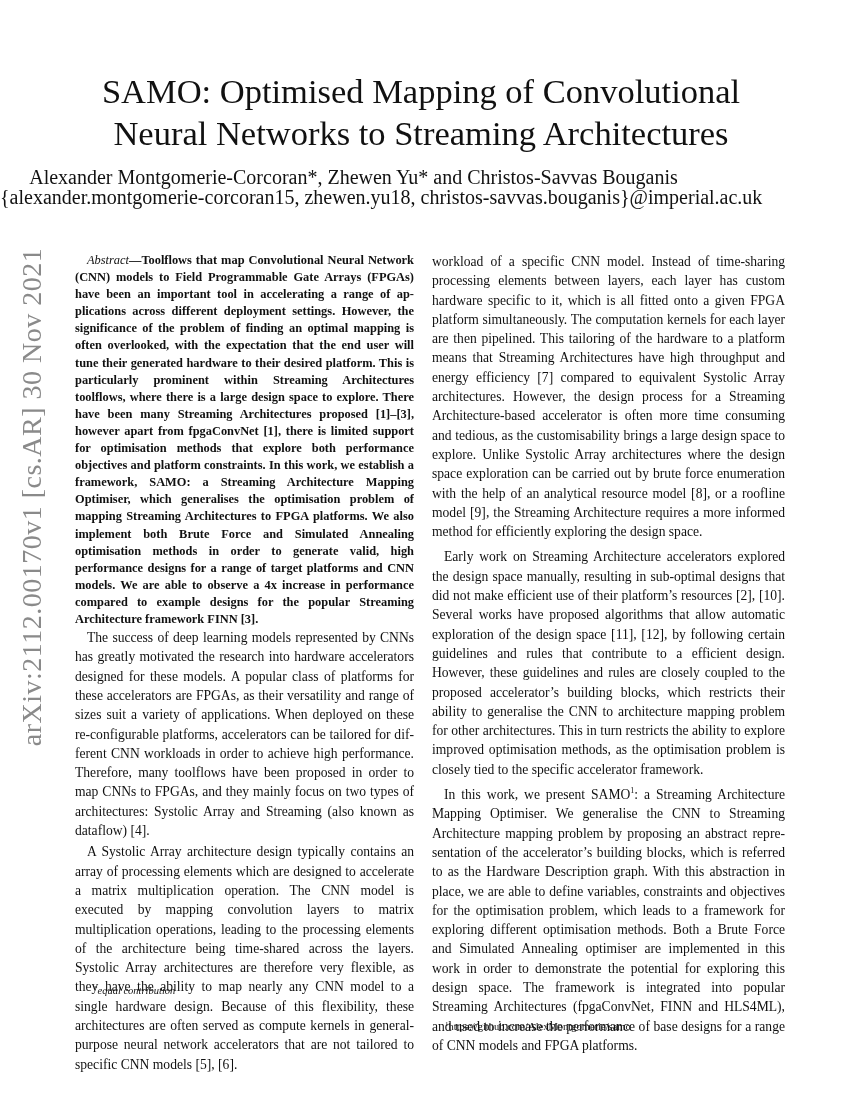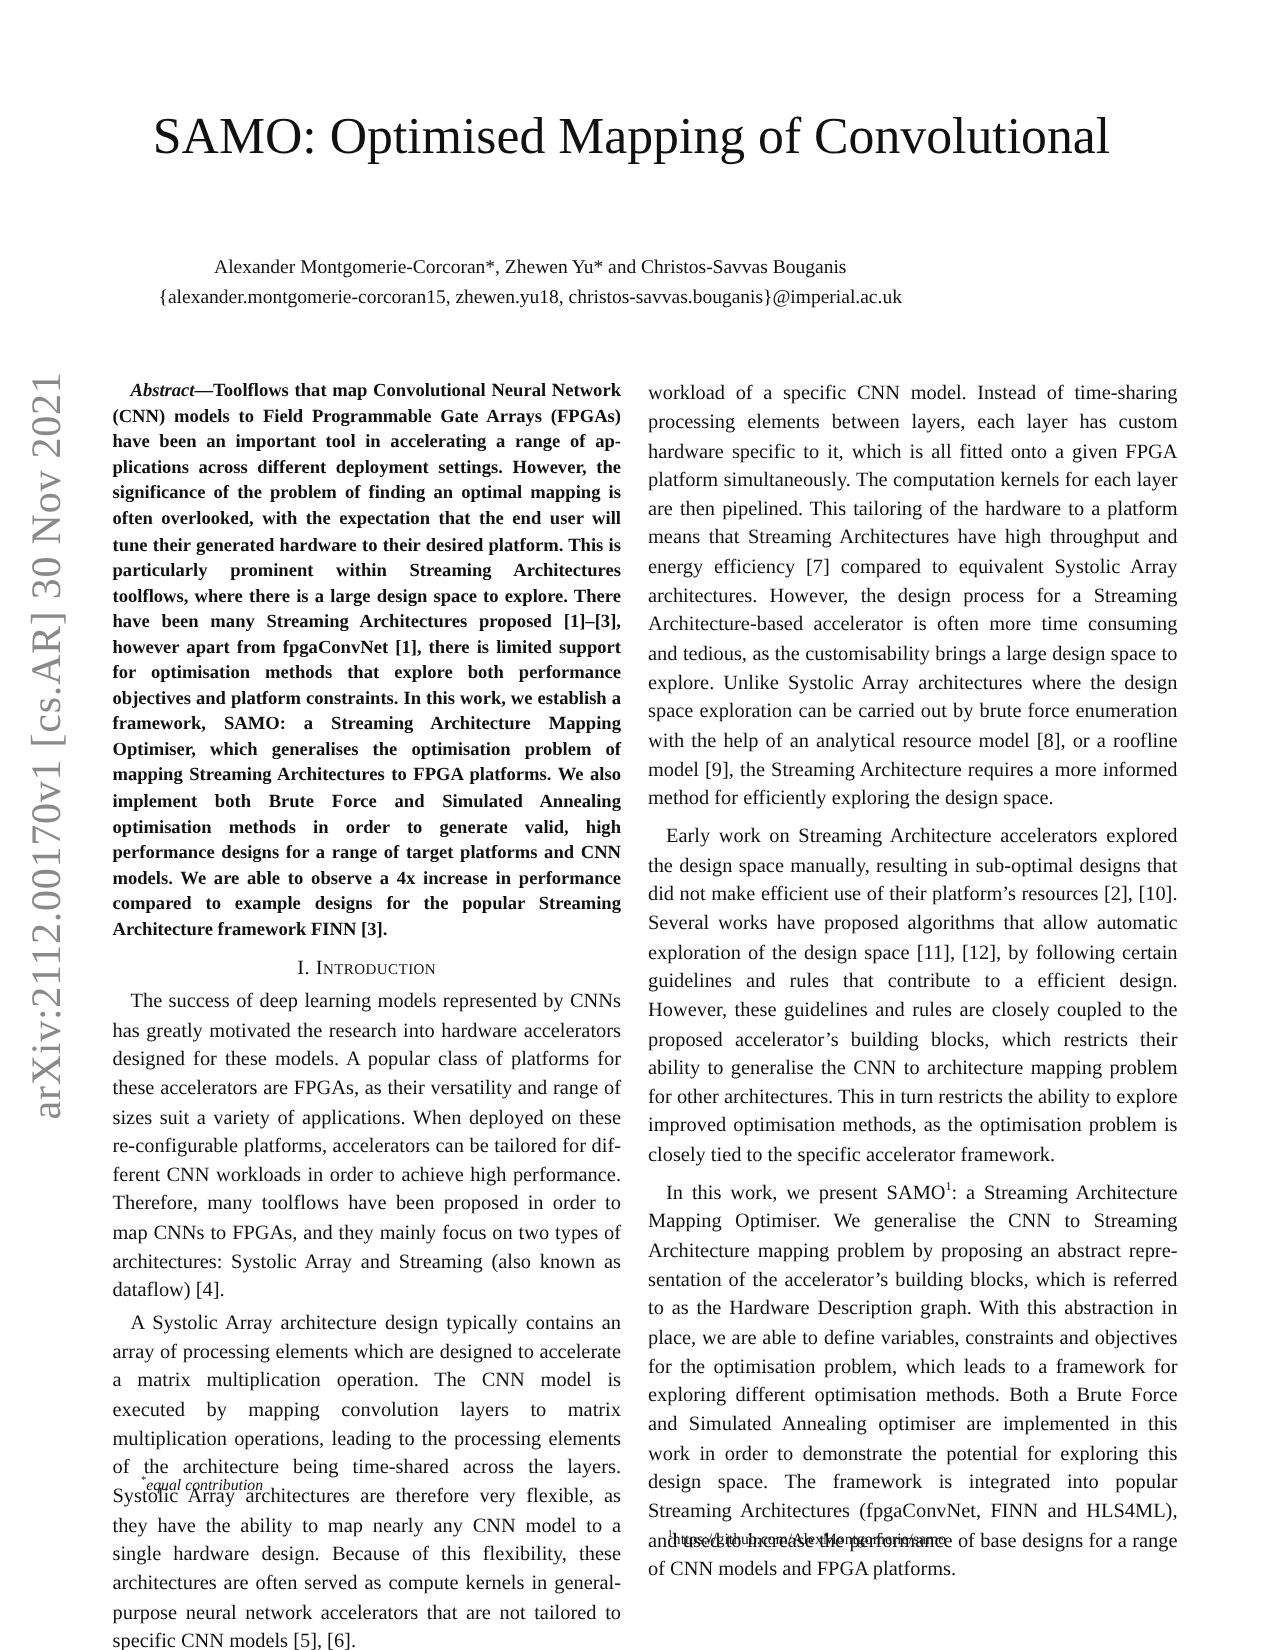--- a/index.html
+++ b/index.html
@@ -31,6 +31,7 @@
 
 <h1 class="title">
   <span>SAMO: Optimised Mapping of Convolutional</span>
+  <span>Neural Networks to Streaming Architectures</span>
 </h1>
 
 <div class="authors">

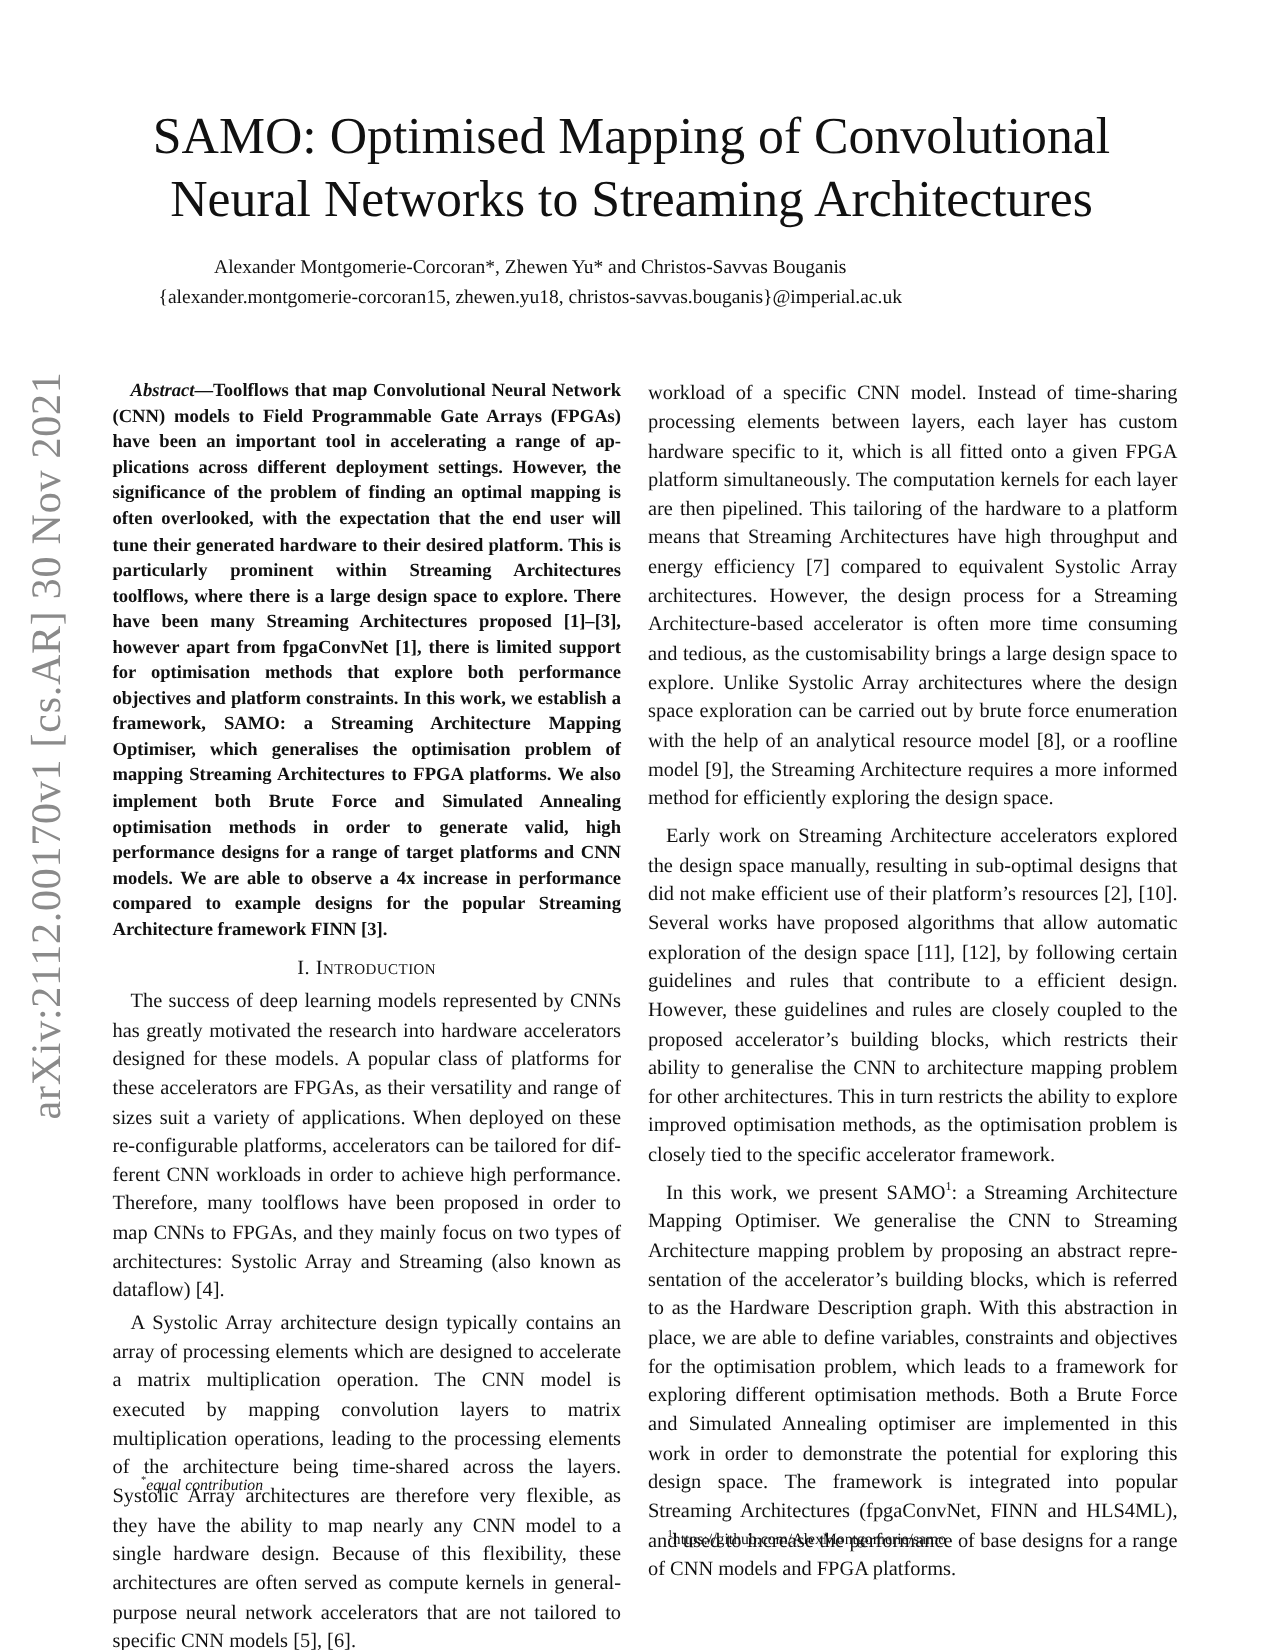--- a/index.html
+++ b/index.html
@@ -6,7 +6,7 @@
   body { width: 850px; height: 1100px; position: relative; overflow: hidden; font-family: "Liberation Serif", "DejaVu Serif", serif; color: #111; }
   .title { position: absolute; top: 70px; left: 0; width: 842px; text-align: center; font-size: 34.5px; line-height: 42px; font-weight: normal; color: #111; margin: 0; }
   .title span { display: block; }
-  .authors { position: absolute; top: 168px; left: 0; width: 707px; text-align: center; font-size: 13px; line-height: 19.5px; }
+  .authors { position: absolute; top: 168px; left: 0; width: 707px; text-align: center; font-size: 20px; line-height: 19.5px; }
   .authors div { white-space: nowrap; }
   .col { position: absolute; top: 252px; font-size: 13.6px; line-height: 19.3px; text-align: justify; hyphens: manual; }
   .col-left { left: 75px; width: 339px; }

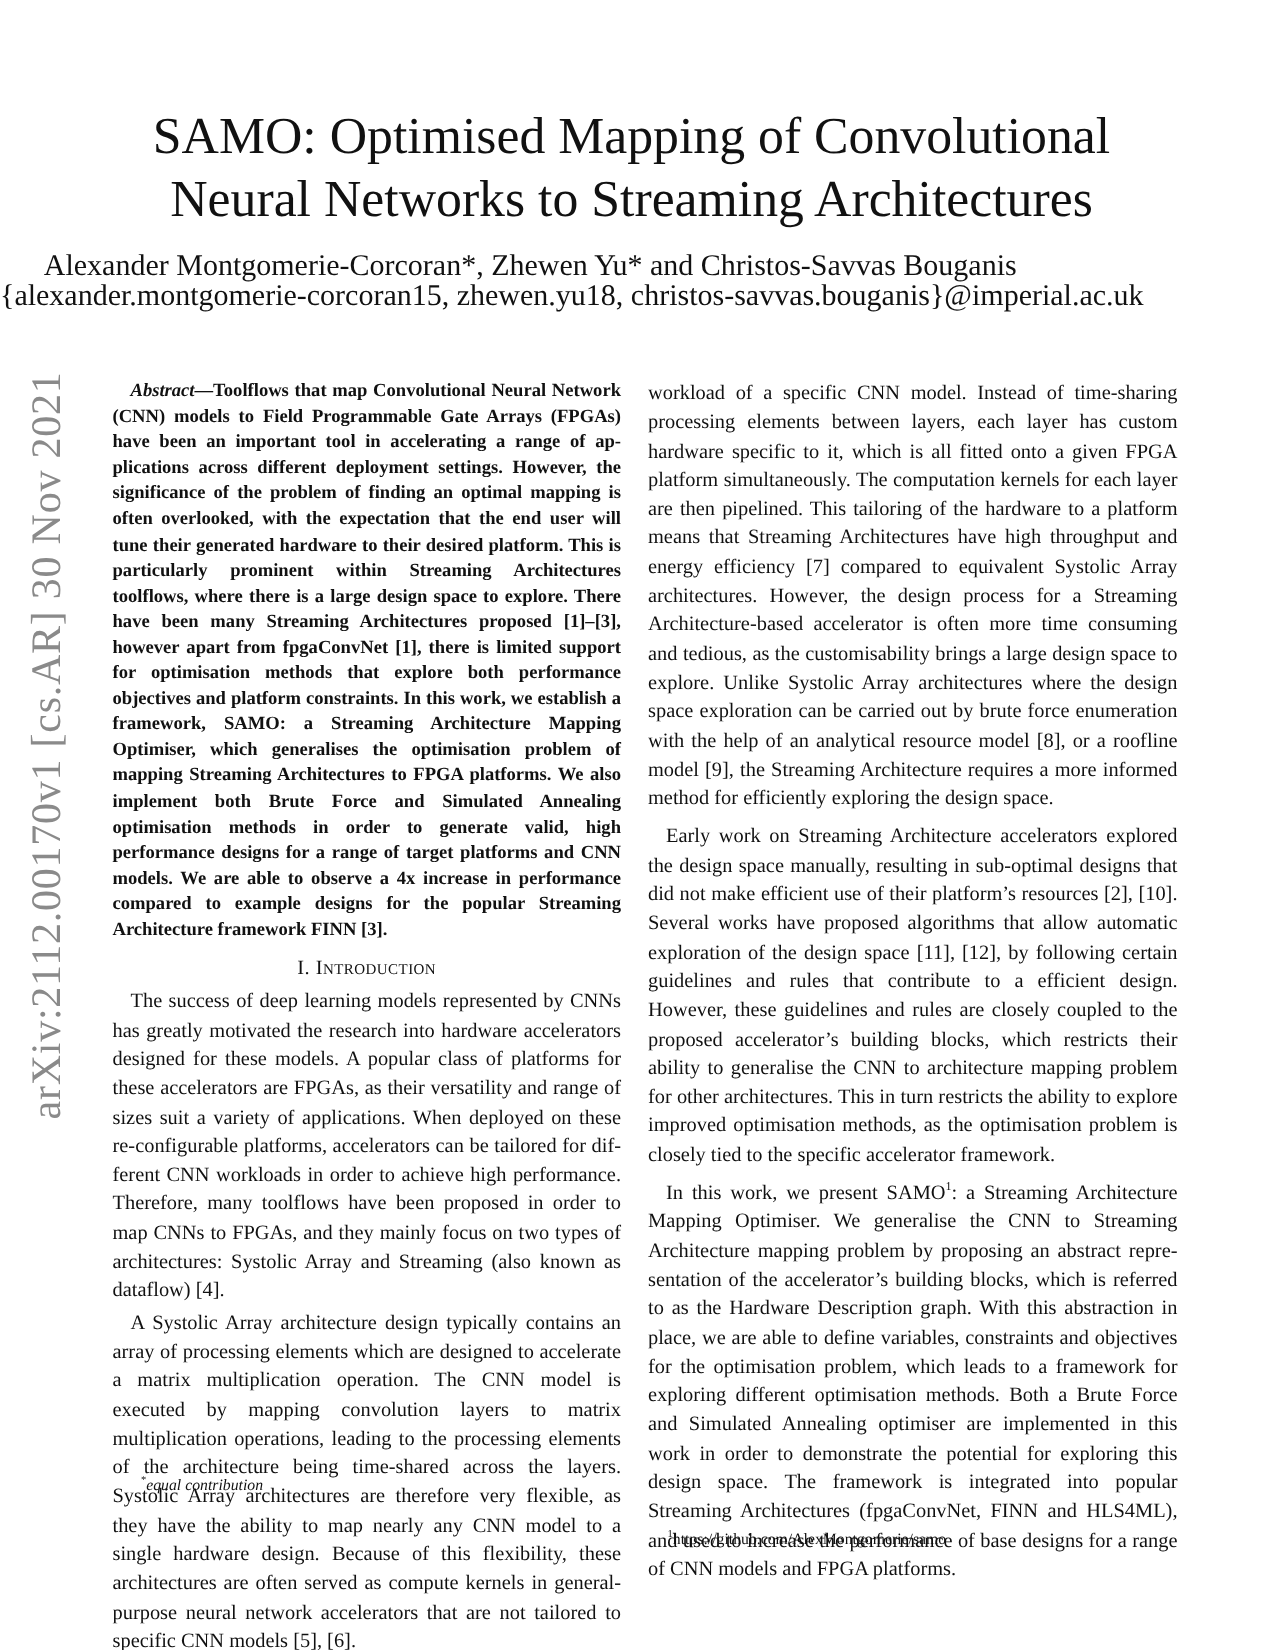--- a/index.html
+++ b/index.html
@@ -12,7 +12,7 @@
   .col-left { left: 75px; width: 339px; }
   .col-right { left: 432px; width: 353px; }
   .abstract { font-weight: bold; font-size: 12.4px; line-height: 17.1px; text-indent: 12px; margin: 0; }
-  .abstract .abs-label { font-style: italic; font-weight: bold; }
+  .abstract .abs-label { font-style: italic; font-weight: normal; }
   .section-heading { text-align: center; font-size: 13.6px; margin: 7px 0 3px 0; font-variant: small-caps; letter-spacing: 0.3px; }
   p.para { margin: 0; text-indent: 12px; }
   .col-right p.para.first { text-indent: 0; }

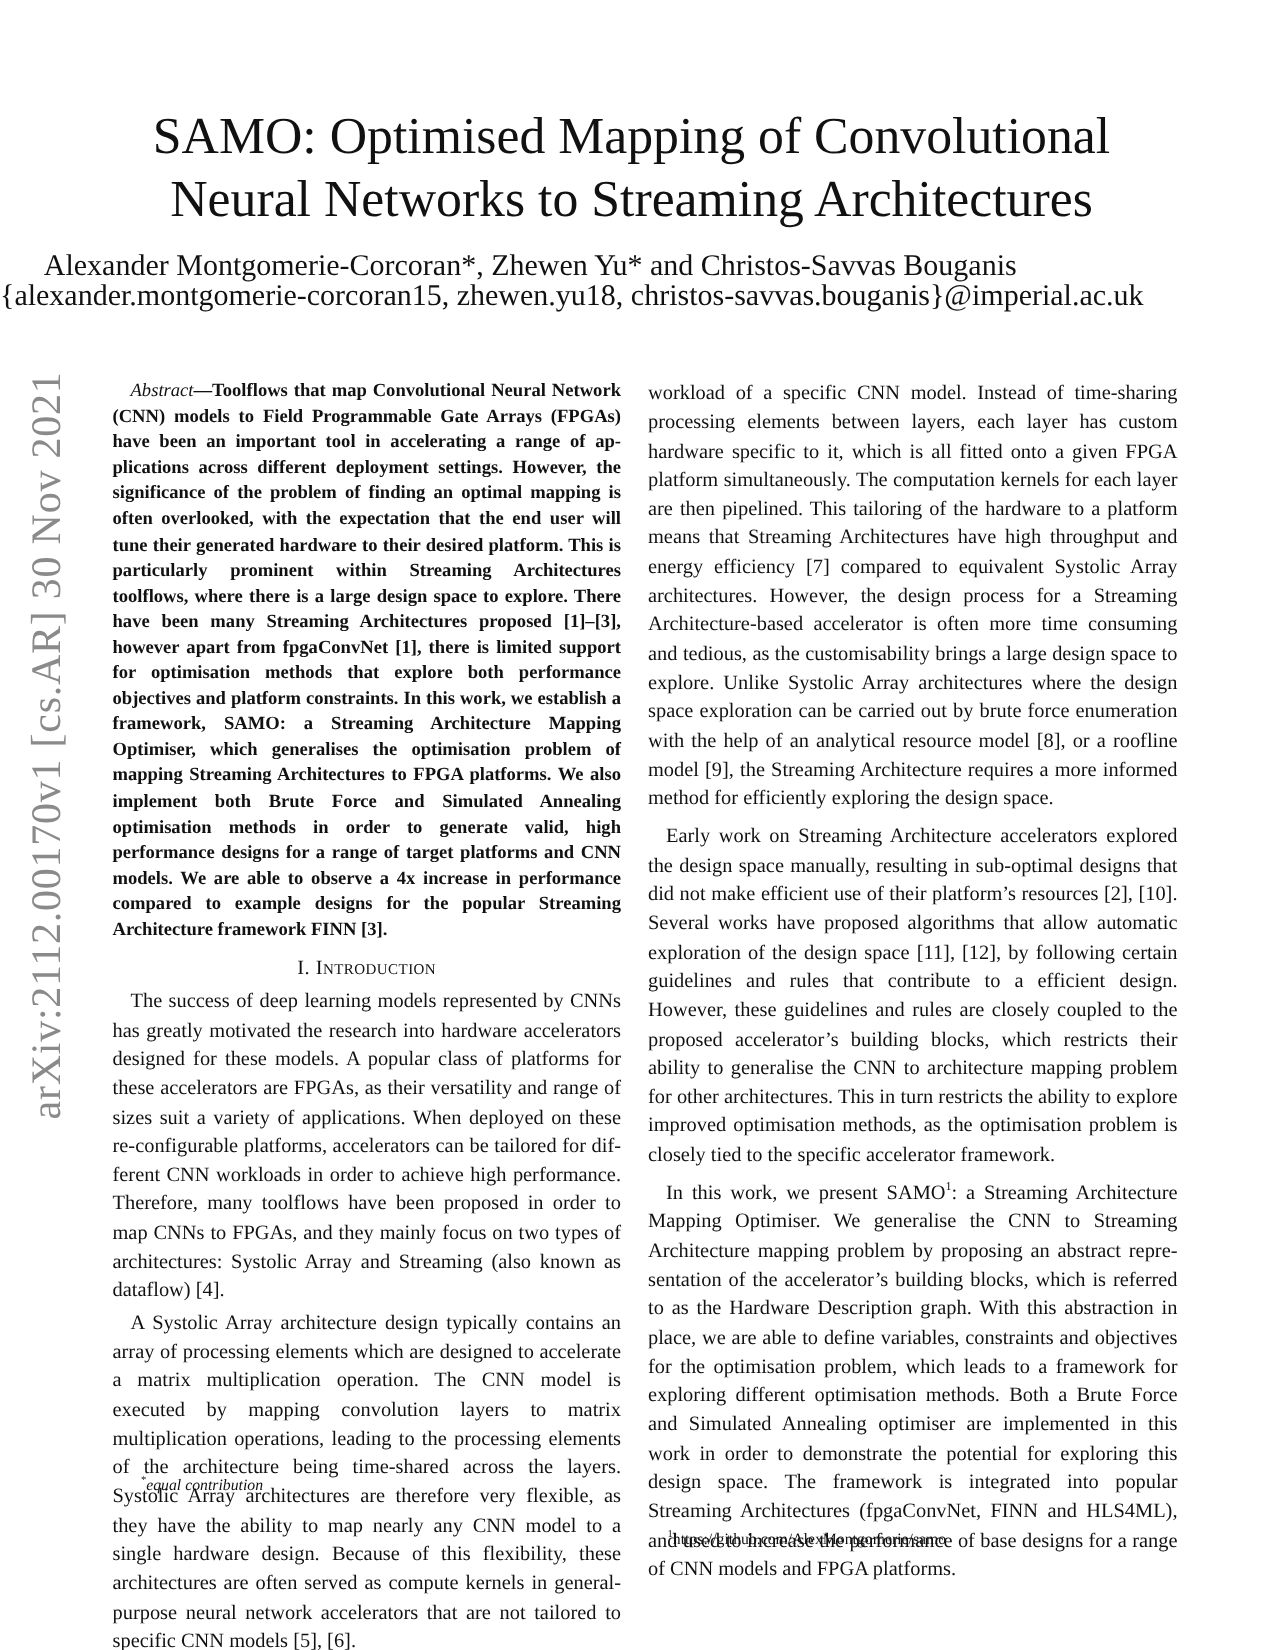--- a/index.html
+++ b/index.html
@@ -42,7 +42,6 @@
 <div class="col col-left">
   <p class="abstract"><span class="abs-label">Abstract</span><span>—Toolflows that map Convolutional Neural Network (CNN) models to Field Programmable Gate Arrays (FPGAs) have been an important tool in accelerating a range of ap­plications across different deployment settings. However, the significance of the problem of finding an optimal mapping is often overlooked, with the expectation that the end user will tune their generated hardware to their desired platform. This is particularly prominent within Streaming Architectures toolflows, where there is a large design space to explore. There have been many Streaming Architectures proposed [1]–[3], however apart from fpgaConvNet [1], there is limited support for optimisation methods that explore both performance objectives and platform constraints. In this work, we establish a framework, SAMO: a Streaming Architecture Mapping Optimiser, which generalises the optimisation problem of mapping Streaming Architectures to FPGA platforms. We also implement both Brute Force and Simulated Annealing optimisation methods in order to generate valid, high performance designs for a range of target platforms and CNN models. We are able to observe a 4x increase in performance compared to example designs for the popular Streaming Architecture framework FINN [3].</span></p>
 
-  <div class="section-heading">I. Introduction</div>
 
   <p class="para">The success of deep learning models represented by CNNs has greatly motivated the research into hardware accelerators designed for these models. A popular class of platforms for these accelerators are FPGAs, as their versatility and range of sizes suit a variety of applications. When deployed on these re-configurable platforms, accelerators can be tailored for dif­ferent CNN workloads in order to achieve high performance. Therefore, many toolflows have been proposed in order to map CNNs to FPGAs, and they mainly focus on two types of architectures: Systolic Array and Streaming (also known as dataflow) [4].</p>
   <p class="para">A Systolic Array architecture design typically contains an array of processing elements which are designed to accelerate a matrix multiplication operation. The CNN model is executed by mapping convolution layers to matrix multiplication oper­ations, leading to the processing elements of the architecture being time-shared across the layers. Systolic Array architec­tures are therefore very flexible, as they have the ability to map nearly any CNN model to a single hardware design. Because of this flexibility, these architectures are often served as compute kernels in general-purpose neural network accelerators that are not tailored to specific CNN models [5], [6].</p>

